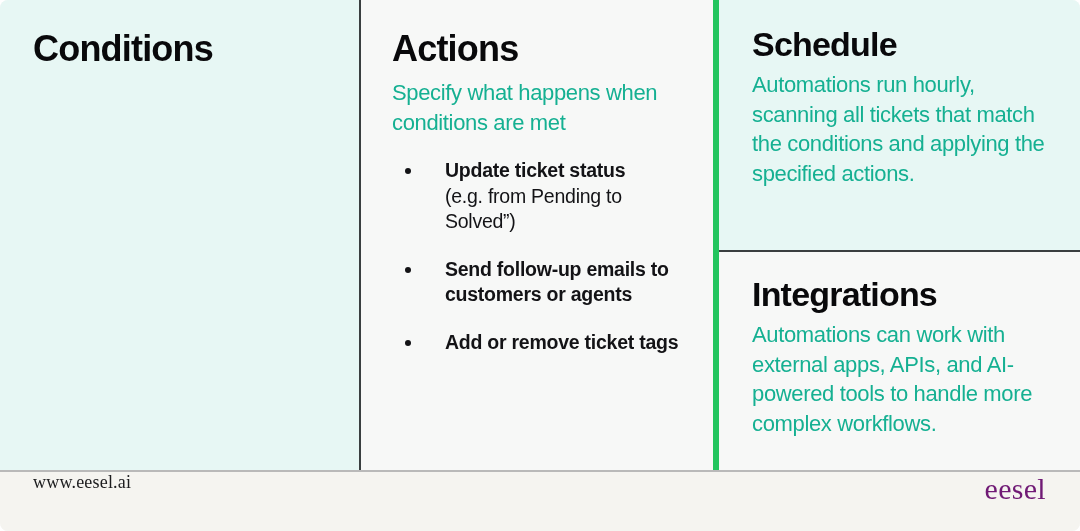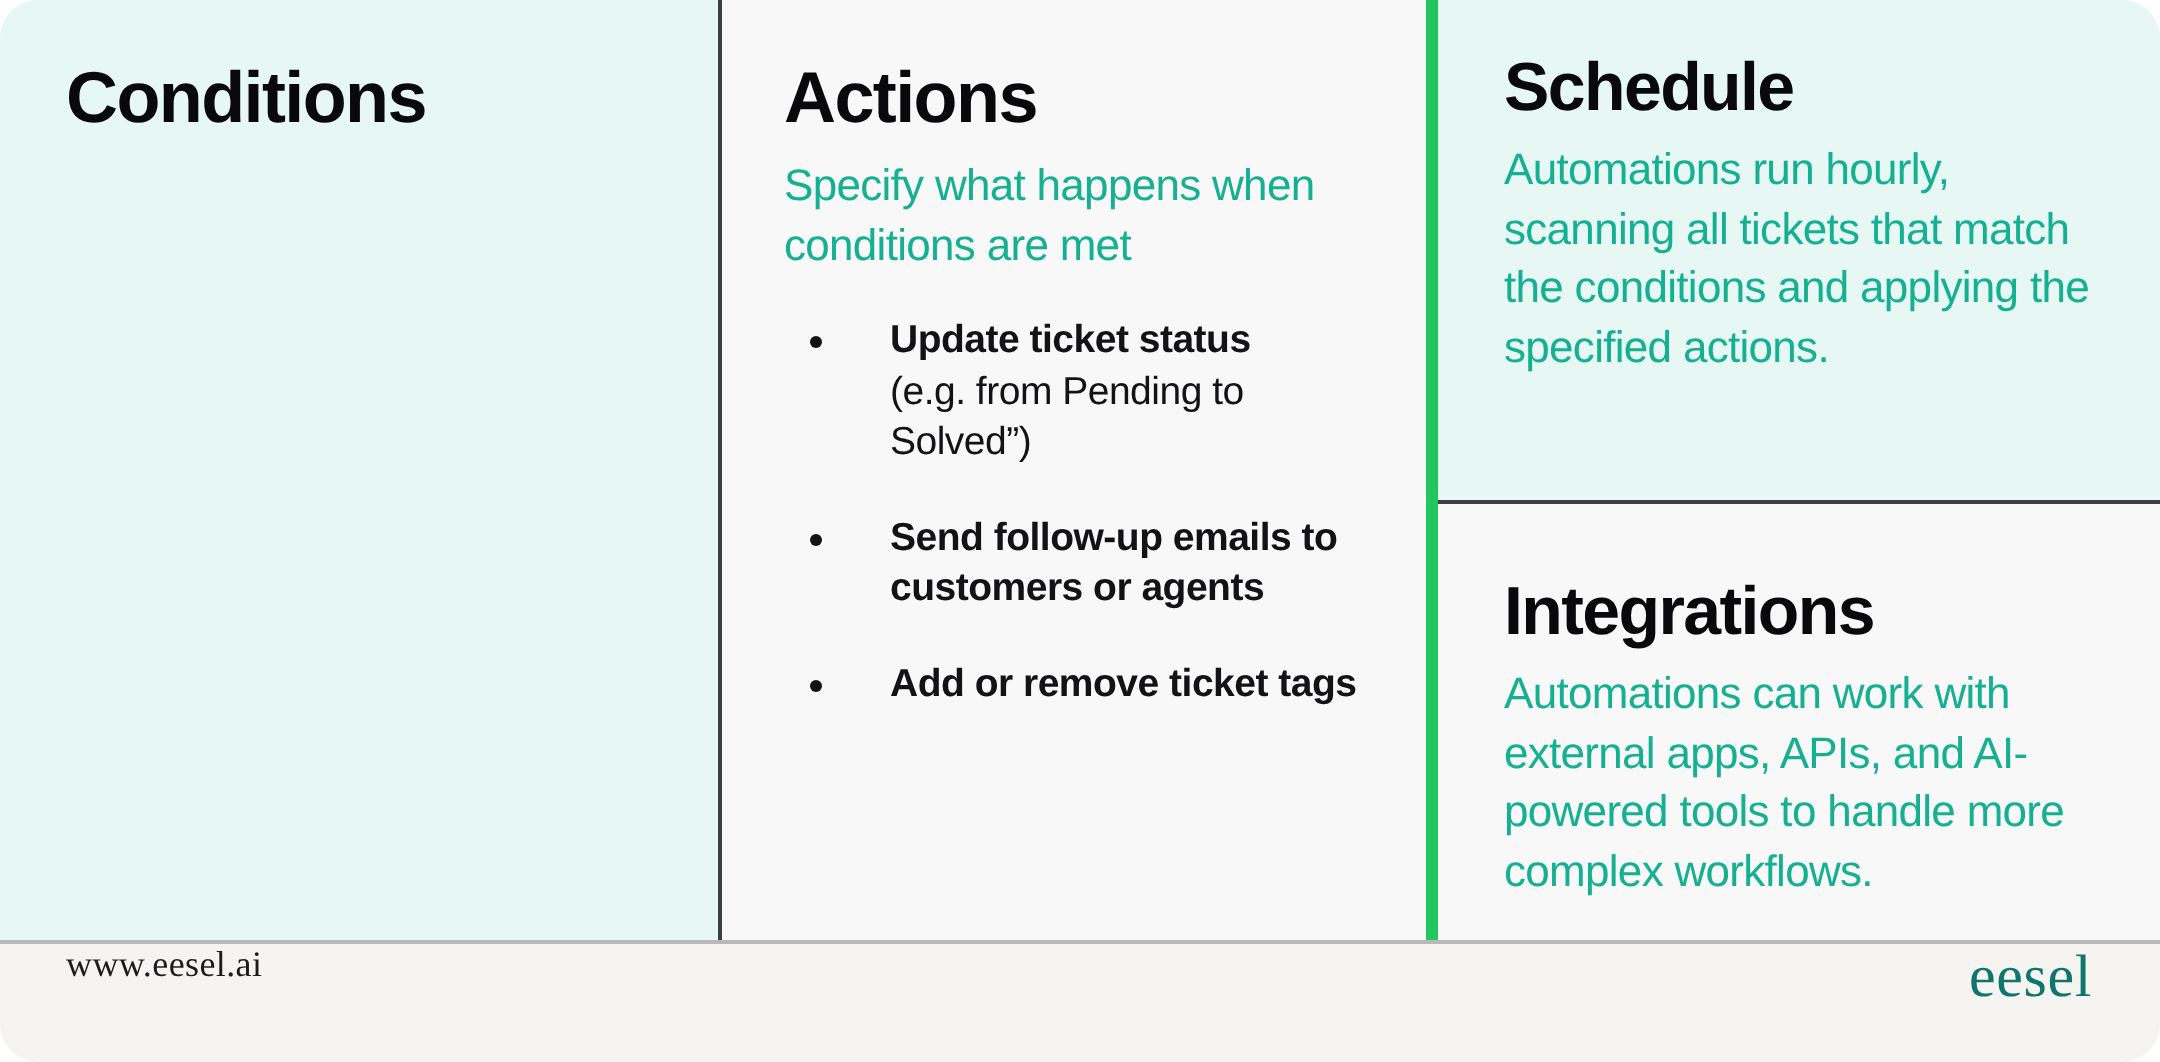--- a/index.html
+++ b/index.html
@@ -20,7 +20,7 @@
     width: 1080px;
     height: 531px;
     box-sizing: border-box;
-    border-radius: 19px;
+    border-radius: 8px;
     overflow: hidden;
     background: #F7F8F7;
   }

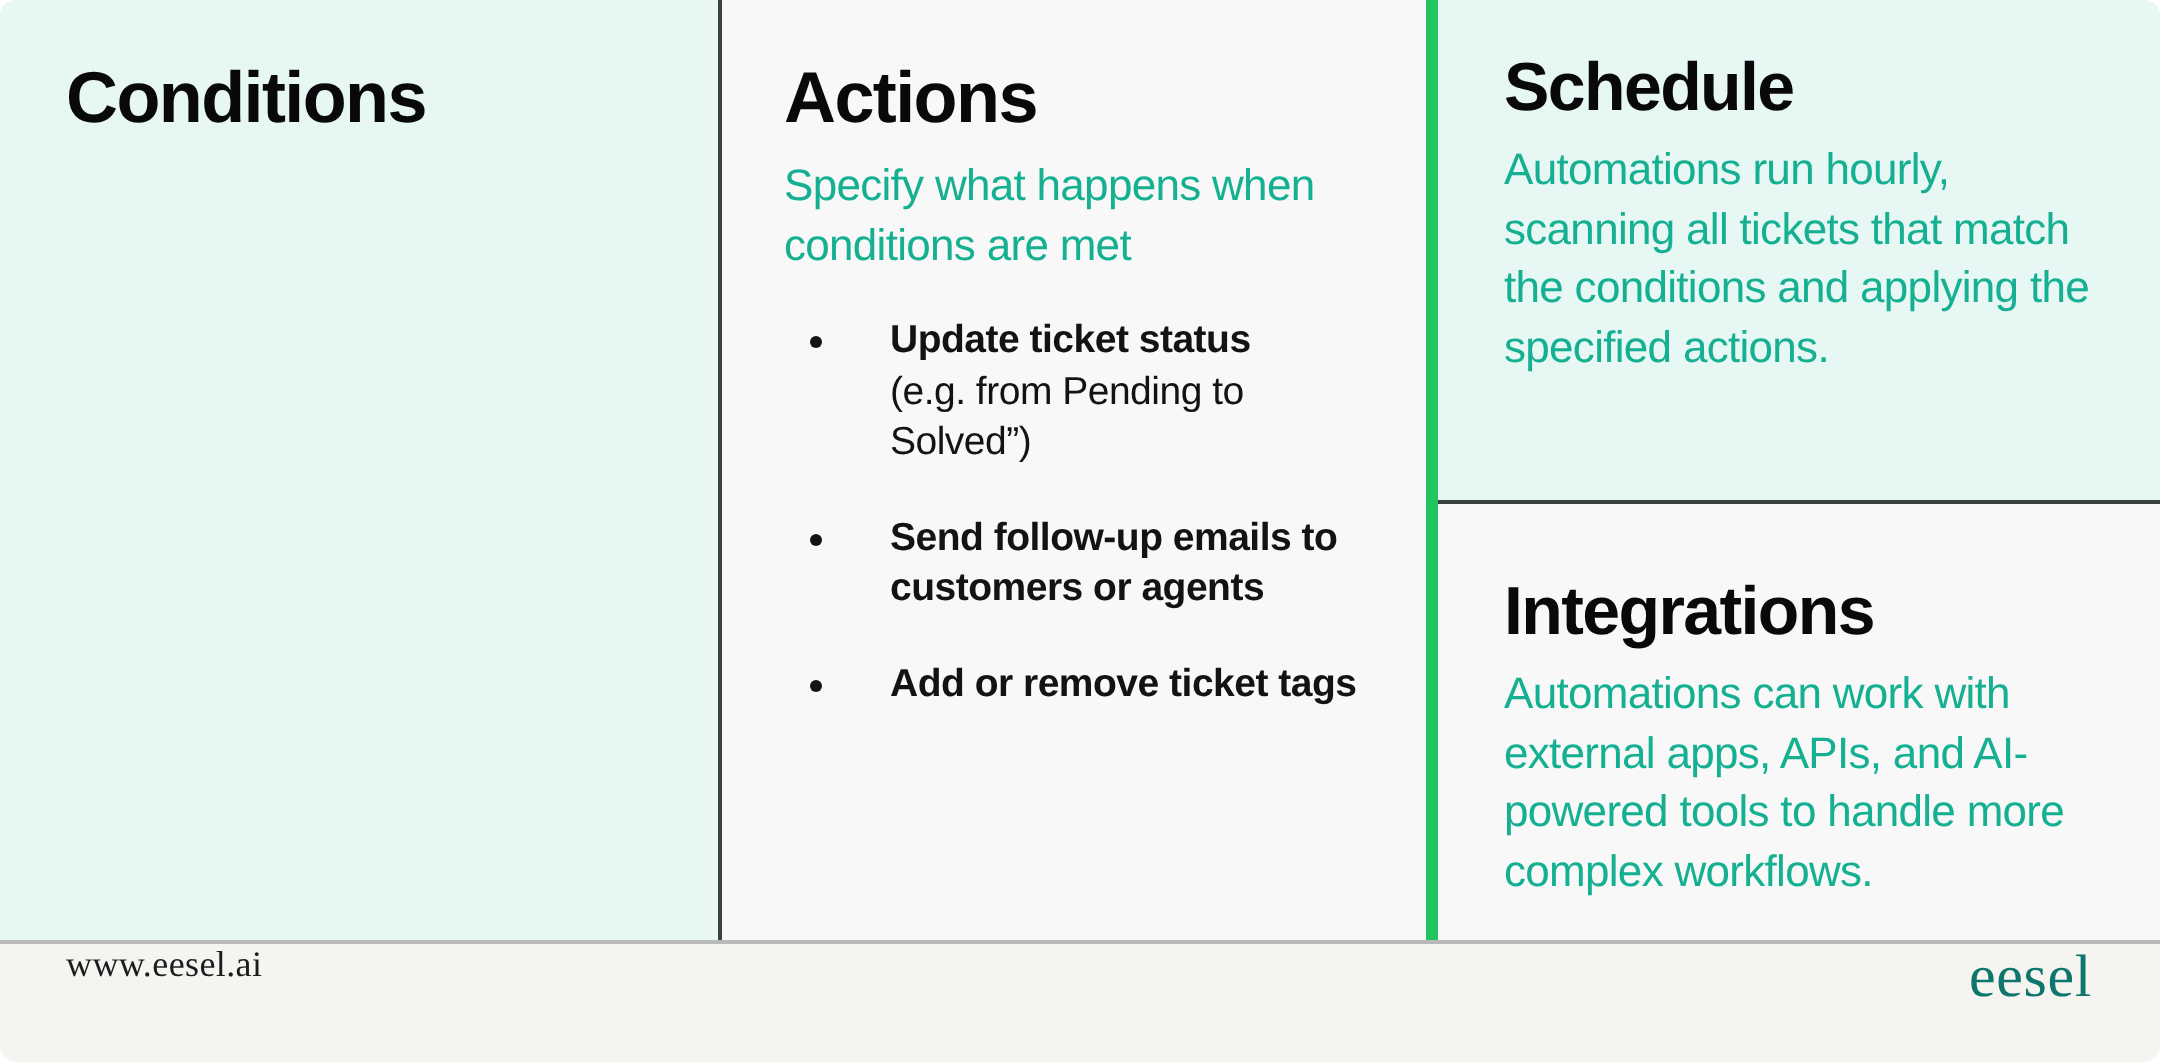--- a/index.html
+++ b/index.html
@@ -56,7 +56,6 @@
     background: #F7F8F7;
     display: flex;
     flex-direction: column;
-    gap: 12px;
   }
 
   .cell {

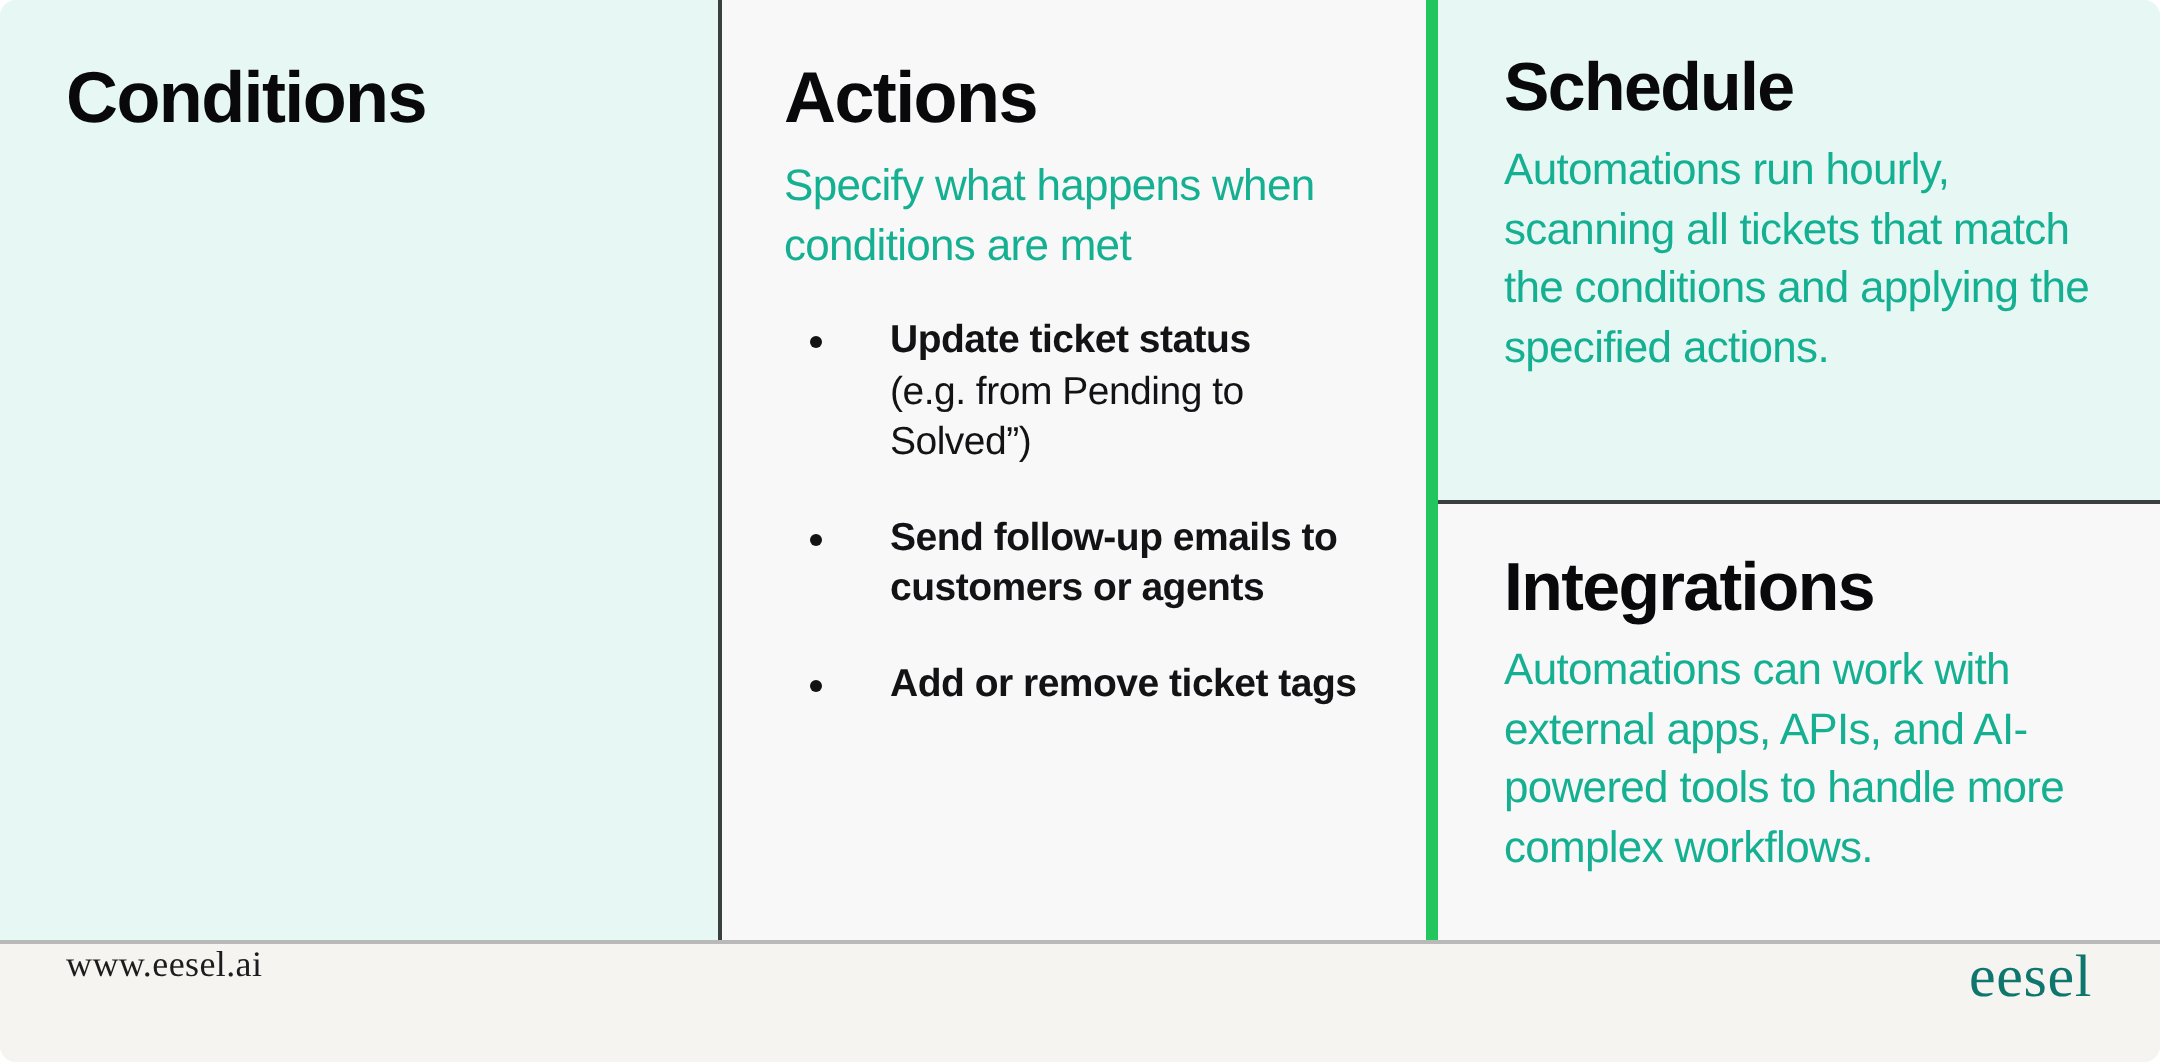--- a/index.html
+++ b/index.html
@@ -161,7 +161,7 @@
     font-family: "Liberation Serif", serif;
     font-size: 30px;
     letter-spacing: 0.3px;
-    color: #0f766e;
+    color: #701a75;
   }
 </style>
 </head>

